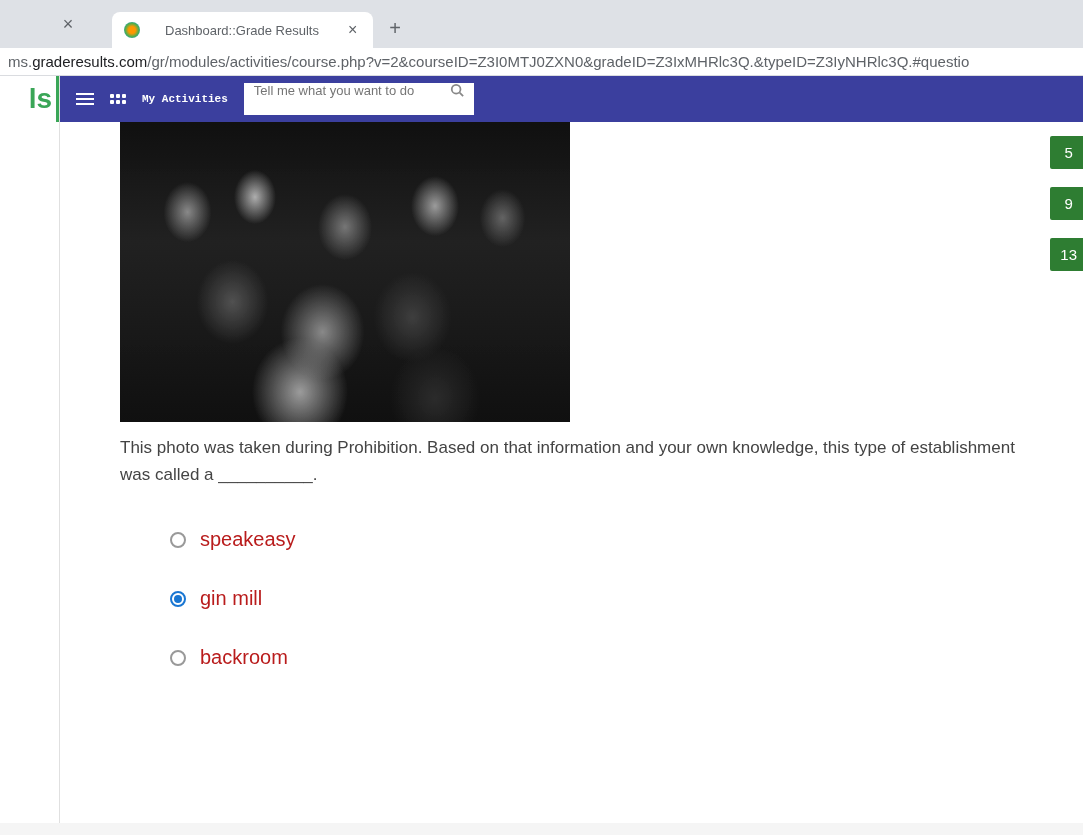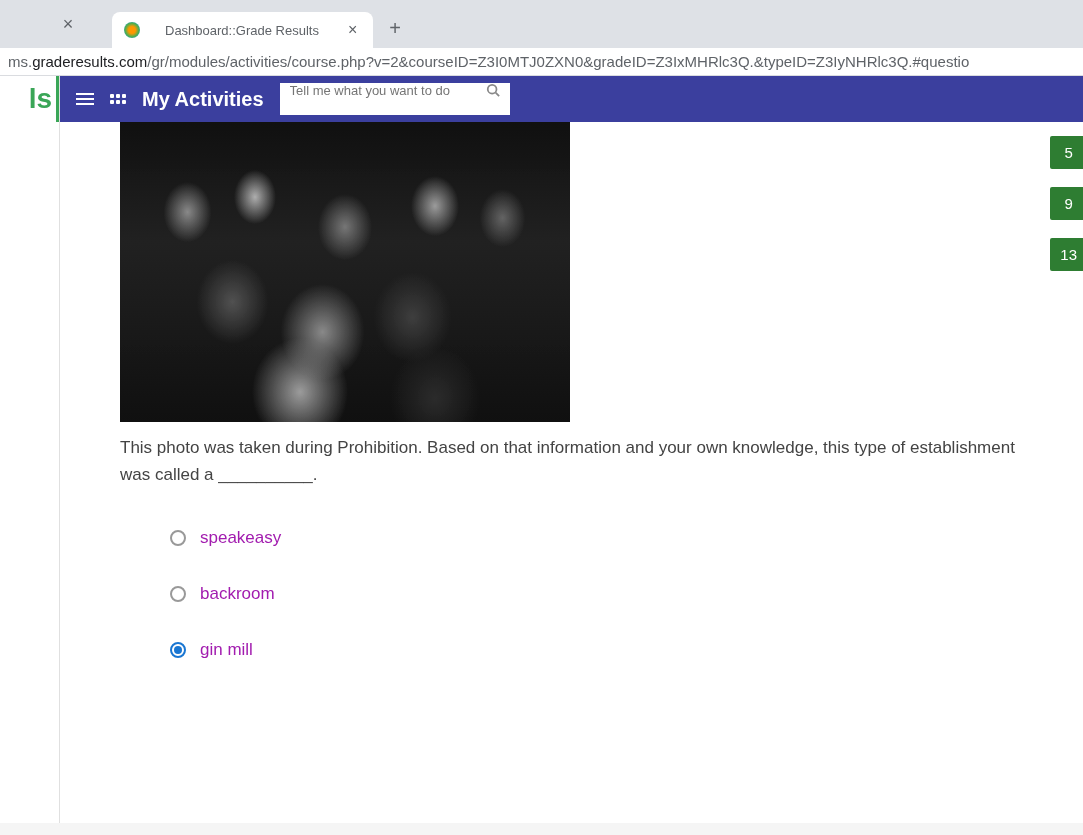--- a/index.html
+++ b/index.html
@@ -138,8 +138,9 @@
     }
     .activities-label {
       color: #fff;
-      font-size: 20px;
+      font-size: 11px;
       font-weight: 600;
+      font-family: Liberation Mono, monospace;
     }
     .search-box {
       background: #fff;

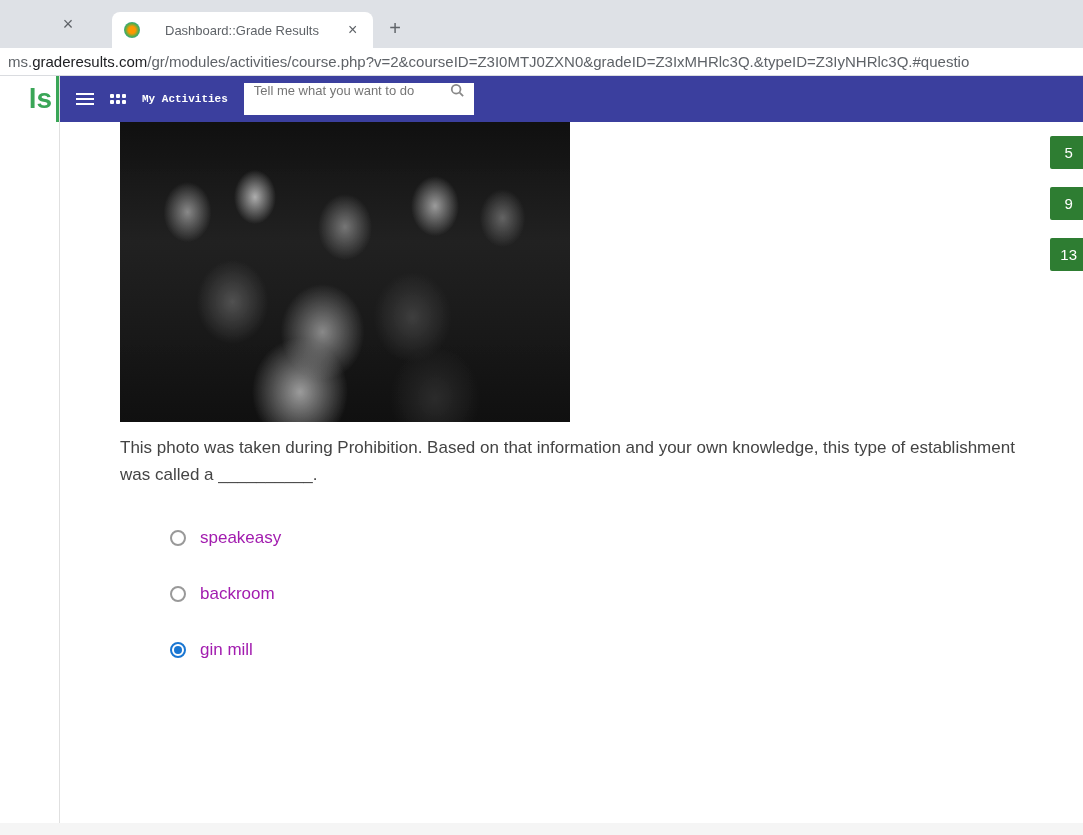--- a/index.html
+++ b/index.html
@@ -231,8 +231,8 @@
       border-radius: 50%;
     }
     .option-label {
-      font-size: 17px;
-      color: #a21caf;
+      font-size: 20px;
+      color: #b91c1c;
     }
     .side-badges {
       position: absolute;

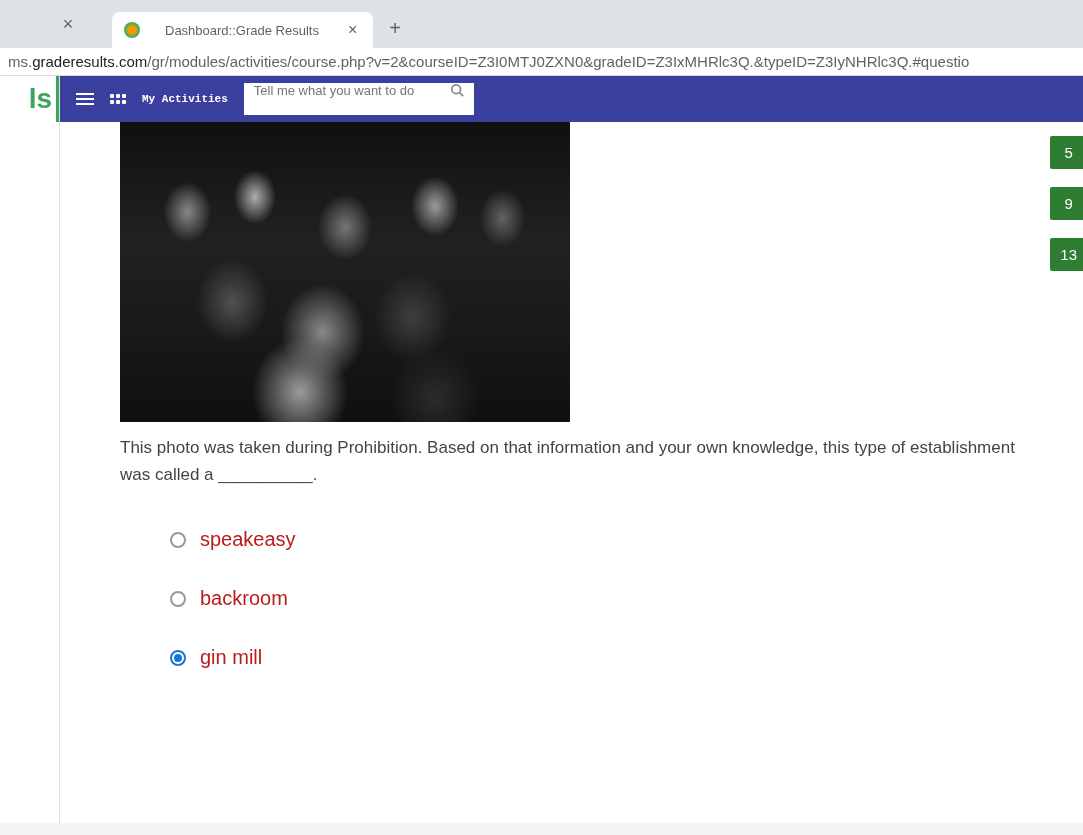--- a/index.html
+++ b/index.html
@@ -314,12 +314,12 @@
           <div class="option-label">speakeasy</div>
         </div>
         <div class="option">
+          <div class="radio selected"></div>
+          <div class="option-label">gin mill</div>
+        </div>
+        <div class="option">
           <div class="radio"></div>
           <div class="option-label">backroom</div>
-        </div>
-        <div class="option">
-          <div class="radio selected"></div>
-          <div class="option-label">gin mill</div>
         </div>
       </div>
     </div>

